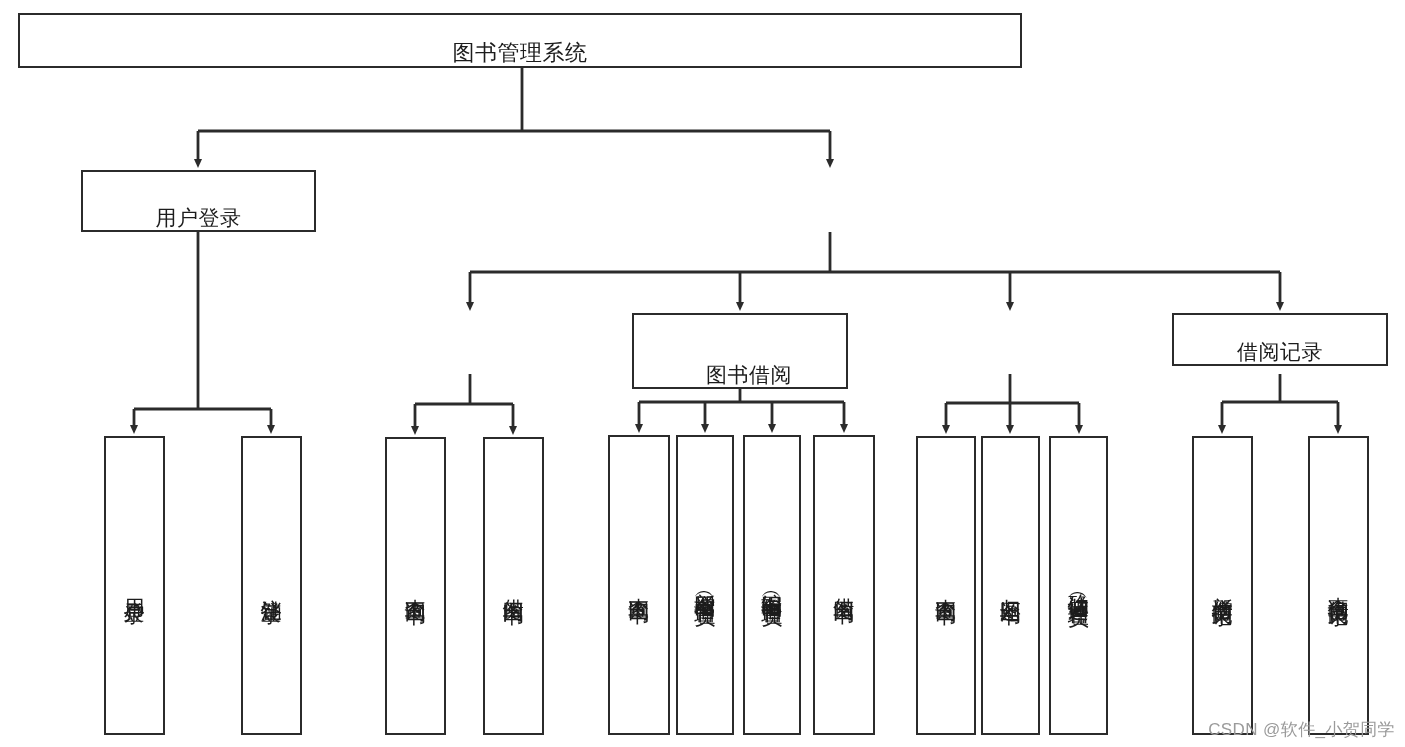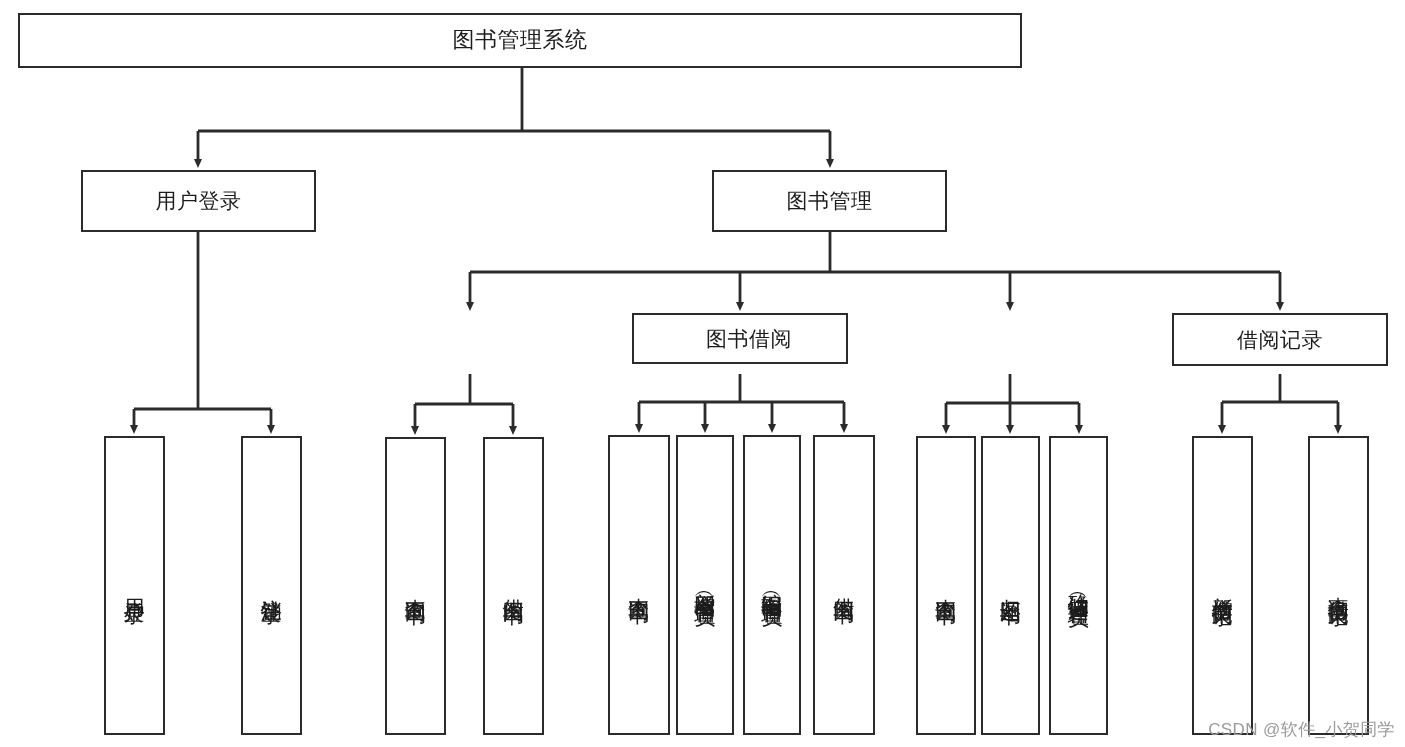--- a/index.html
+++ b/index.html
@@ -32,7 +32,7 @@
     background: #ffffff;
     border: 2.5px solid #2b2b2b;
     display: flex;
-    align-items: center;
+    align-items: flex-end;
     justify-content: center;
     text-align: center;
   }

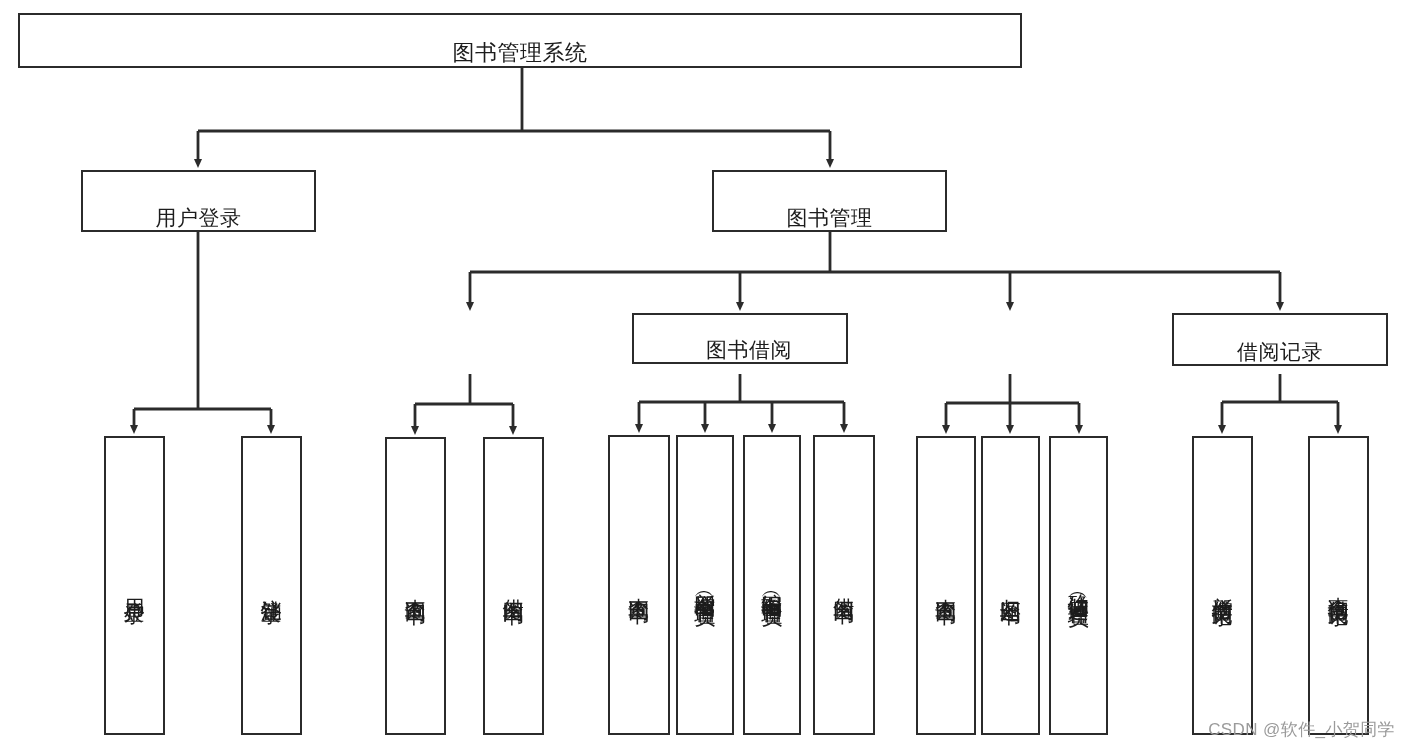--- a/index.html
+++ b/index.html
@@ -131,9 +131,6 @@
   <div class="node" style="left:81px; top:170px; width:235px; height:62px;">
     <span class="label">用户登录</span>
   </div>
-  <div class="node" style="left:712px; top:170px; width:235px; height:62px;">
-    <span class="label">图书管理</span>
-  </div>
 
   <div class="node" style="left:632px; top:313px; width:216px; height:51px;padding-left:18px;">
     <span class="label">图书借阅</span>

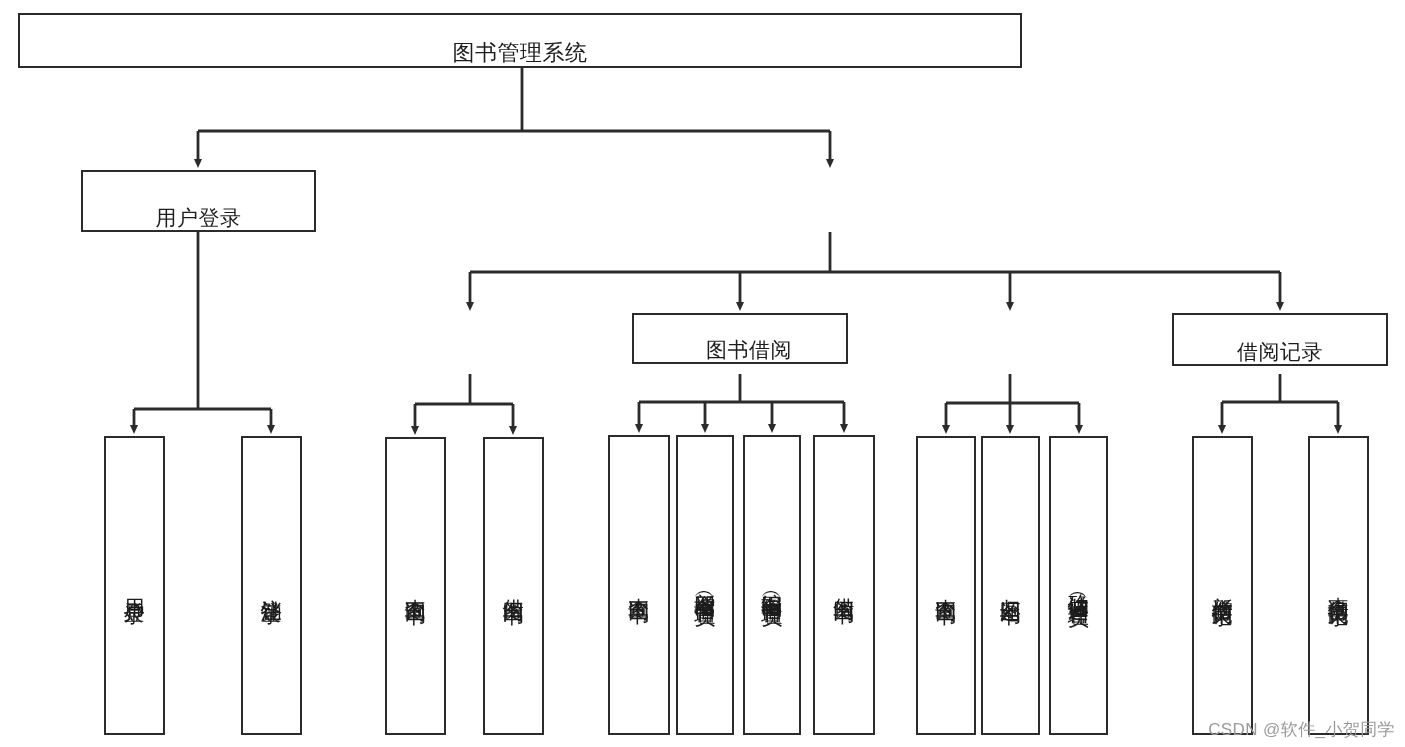--- a/index.html
+++ b/index.html
@@ -132,7 +132,7 @@
     <span class="label">用户登录</span>
   </div>
 
-  <div class="node" style="left:632px; top:313px; width:216px; height:51px;padding-left:18px;">
+  <div class="node" style="left:632px; top:313px; width:216px; height:76px;padding-left:18px;">
     <span class="label">图书借阅</span>
   </div>
   <div class="node" style="left:1172px; top:313px; width:216px; height:53px;">

